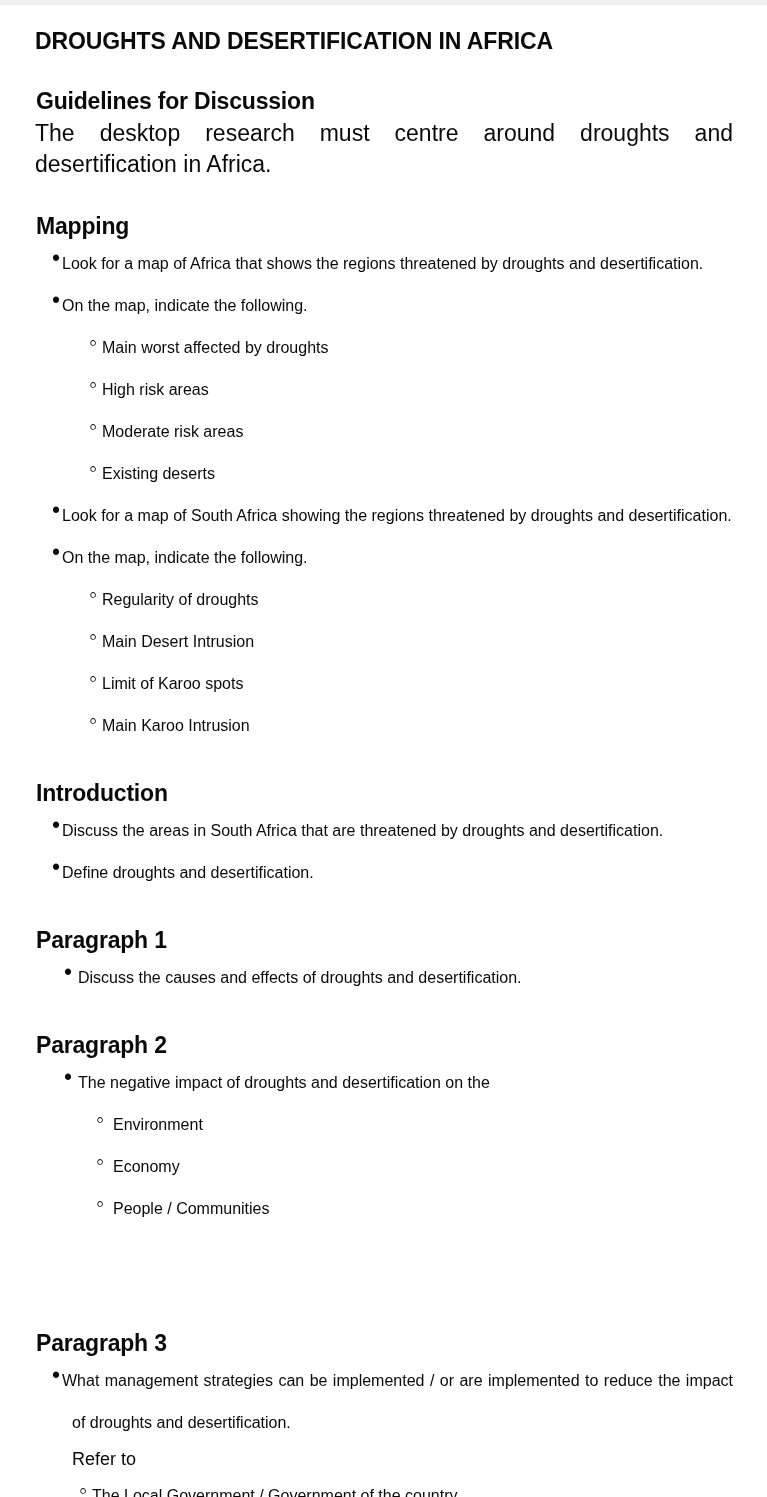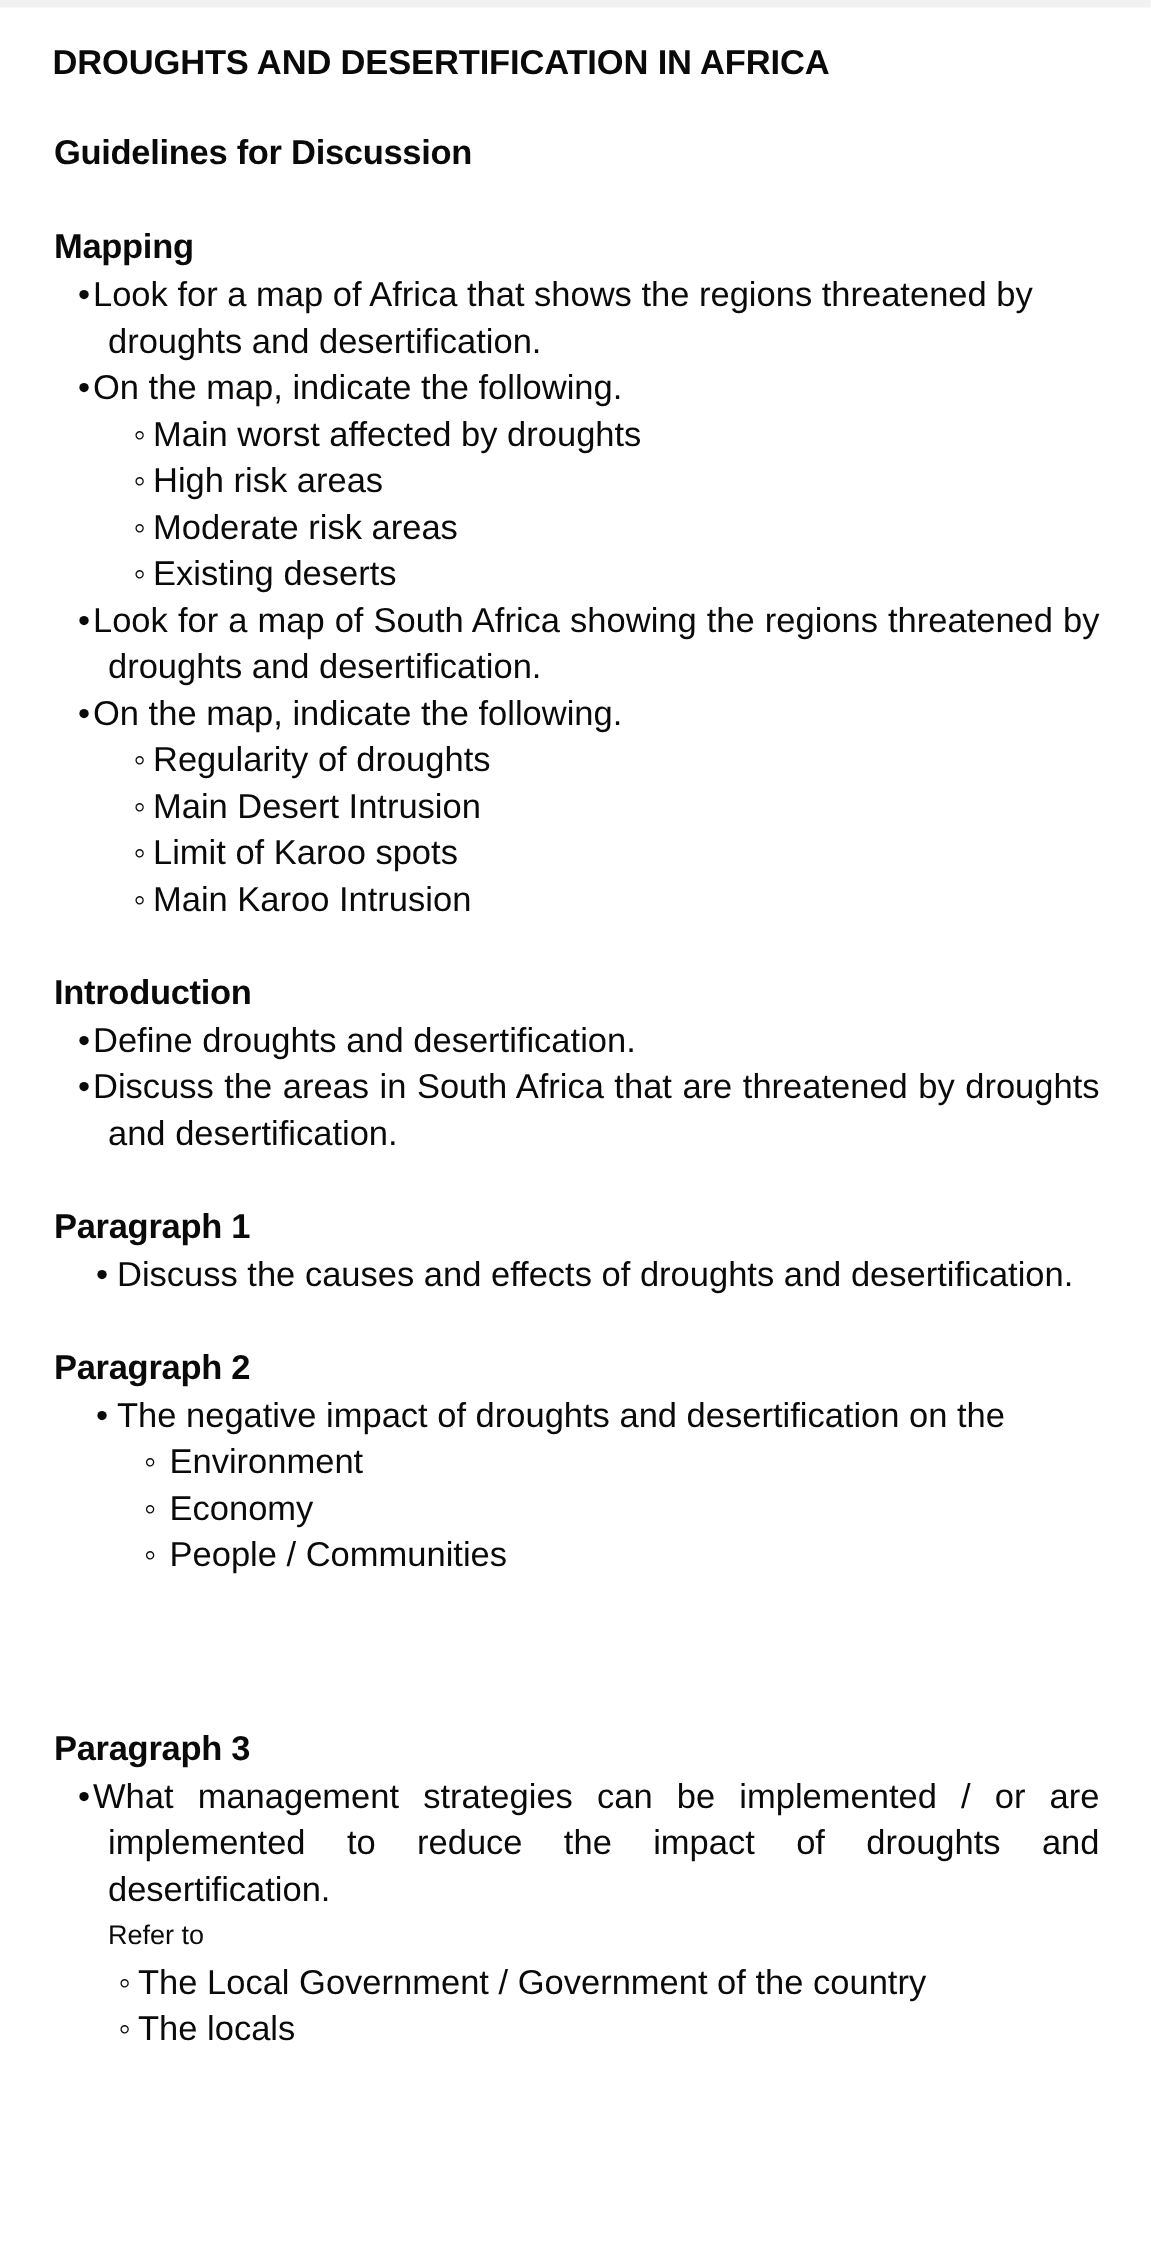--- a/index.html
+++ b/index.html
@@ -157,6 +157,7 @@
   <h1 class="doc-title">DROUGHTS AND DESERTIFICATION IN AFRICA</h1>
 
   <h2 class="section-head">Guidelines for Discussion</h2>
+  <p class="body-par">The desktop research must centre around droughts and desertification in Africa.</p>
 
   <div class="gap"></div>
 

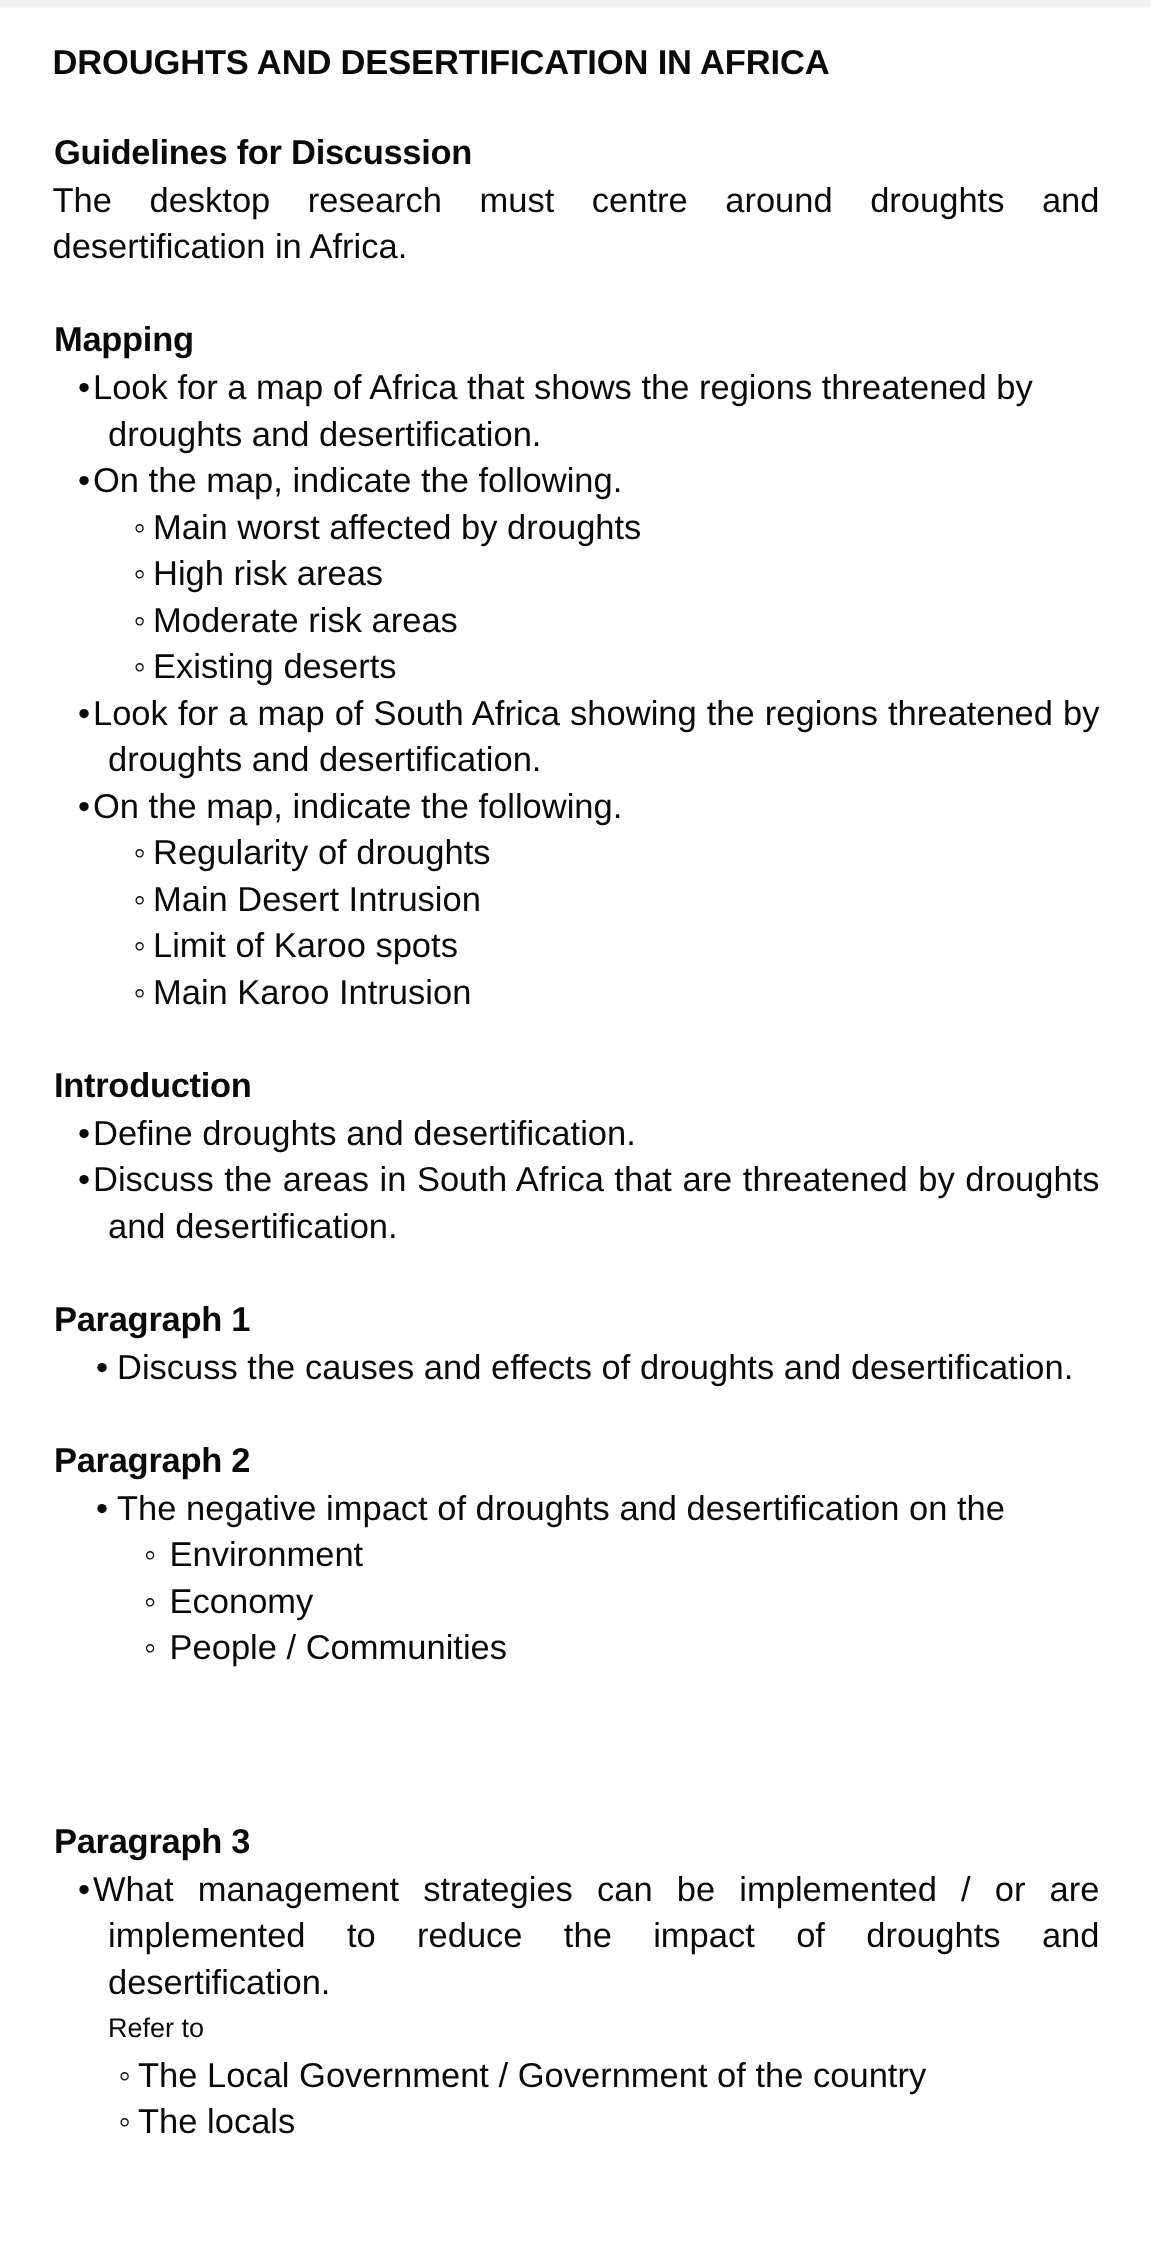--- a/index.html
+++ b/index.html
@@ -72,8 +72,8 @@
   }
   li {
     position: relative;
-    font-size: 23px;
-    line-height: 31px;
+    font-size: 16px;
+    line-height: 42px;
   }
 
   

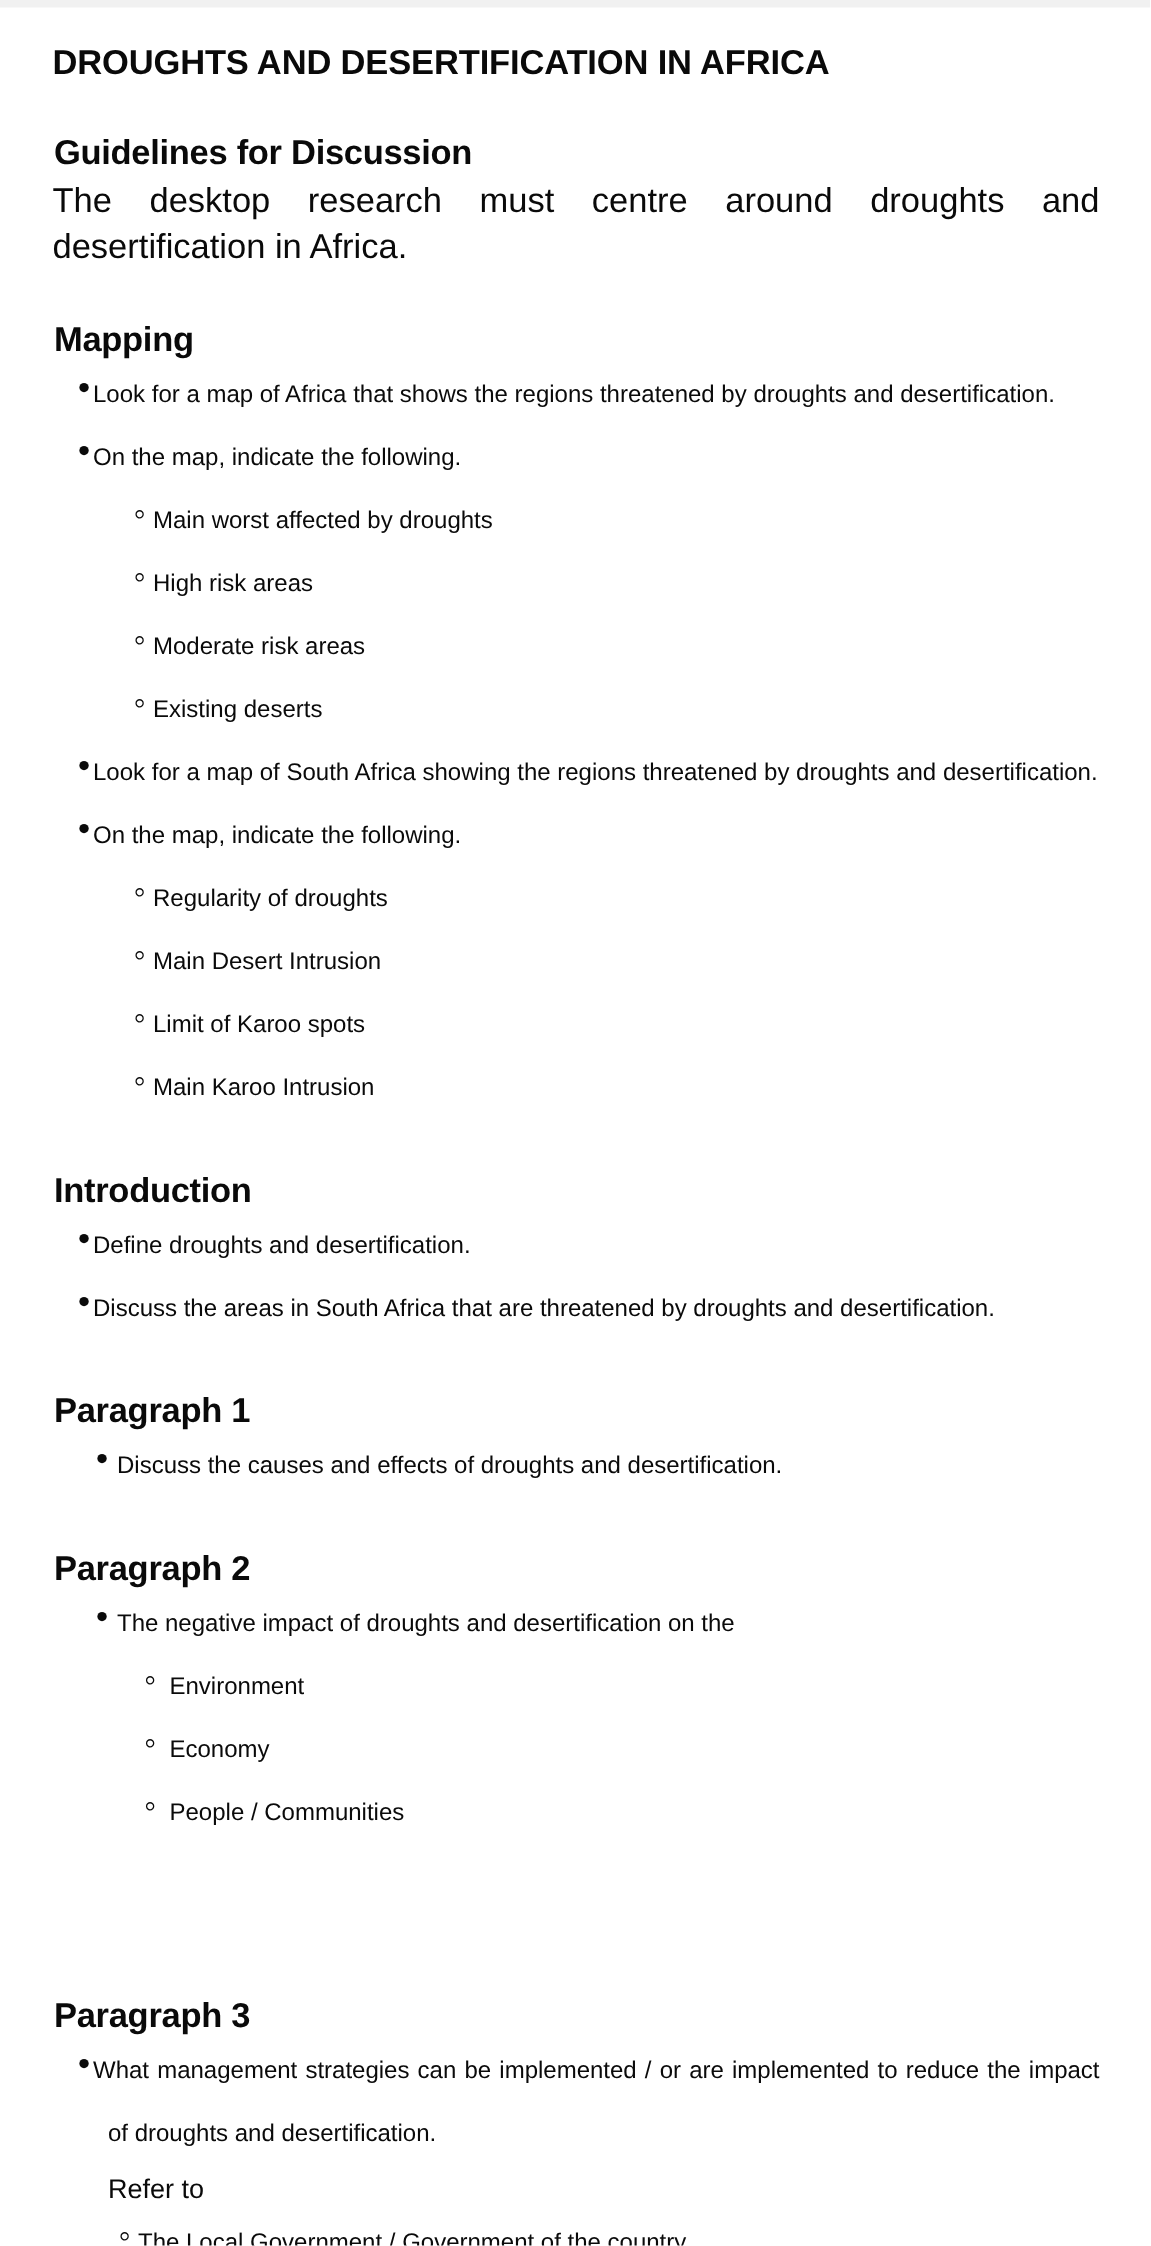--- a/index.html
+++ b/index.html
@@ -231,11 +231,11 @@
   <ul class="lvl1 just">
     <li>
       <span class="bullet-dot"></span>
+      <span class="txt">Discuss the areas in South Africa that are threatened by droughts and desertification.</span>
+    </li>
+    <li>
+      <span class="bullet-dot"></span>
       <span class="txt">Define droughts and desertification.</span>
-    </li>
-    <li>
-      <span class="bullet-dot"></span>
-      <span class="txt">Discuss the areas in South Africa that are threatened by droughts and desertification.</span>
     </li>
   </ul>
 

